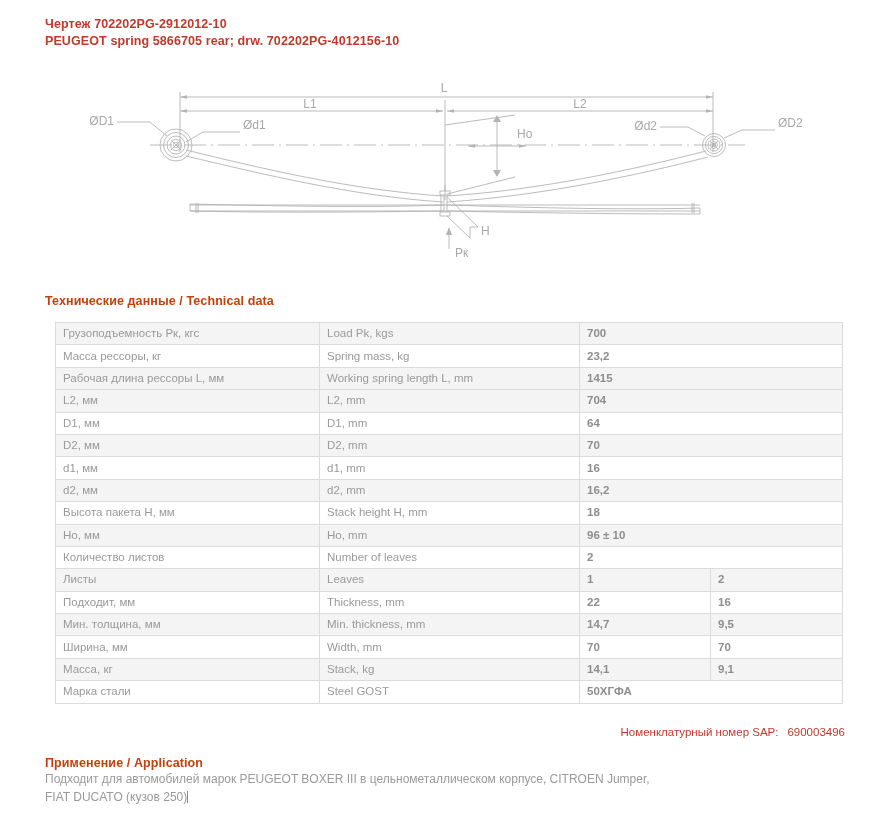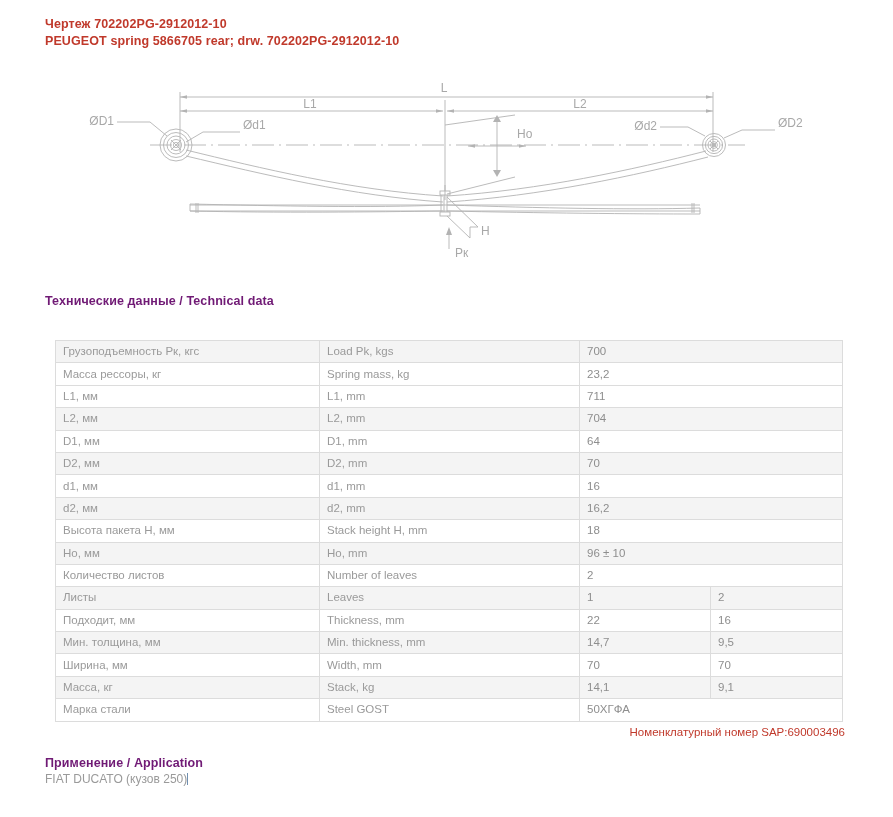--- a/index.html
+++ b/index.html
@@ -140,7 +140,7 @@
 
   <div class="header">
     <div class="header-line">Чертеж 702202PG-2912012-10</div>
-    <div class="header-line">PEUGEOT spring 5866705 rear; drw. 702202PG-2912012-10</div>
+    <div class="header-line">PEUGEOT spring 5866705 rear; drw. 702202PG-4012156-10</div>
   </div>
 
   <div class="drawing">

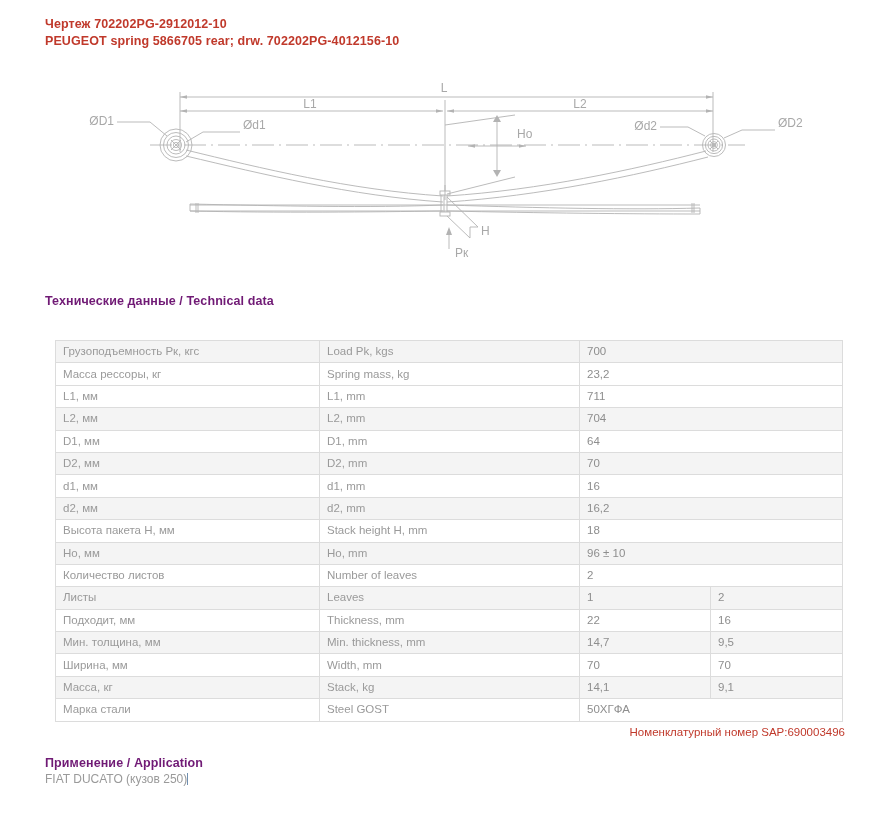--- a/index.html
+++ b/index.html
@@ -50,7 +50,7 @@
   
   .section-title {
     position: absolute;
-    color: #701a75;
+    color: #c2410c;
     font-weight: bold;
     font-size: 12.5px;
     letter-spacing: 0.1px;

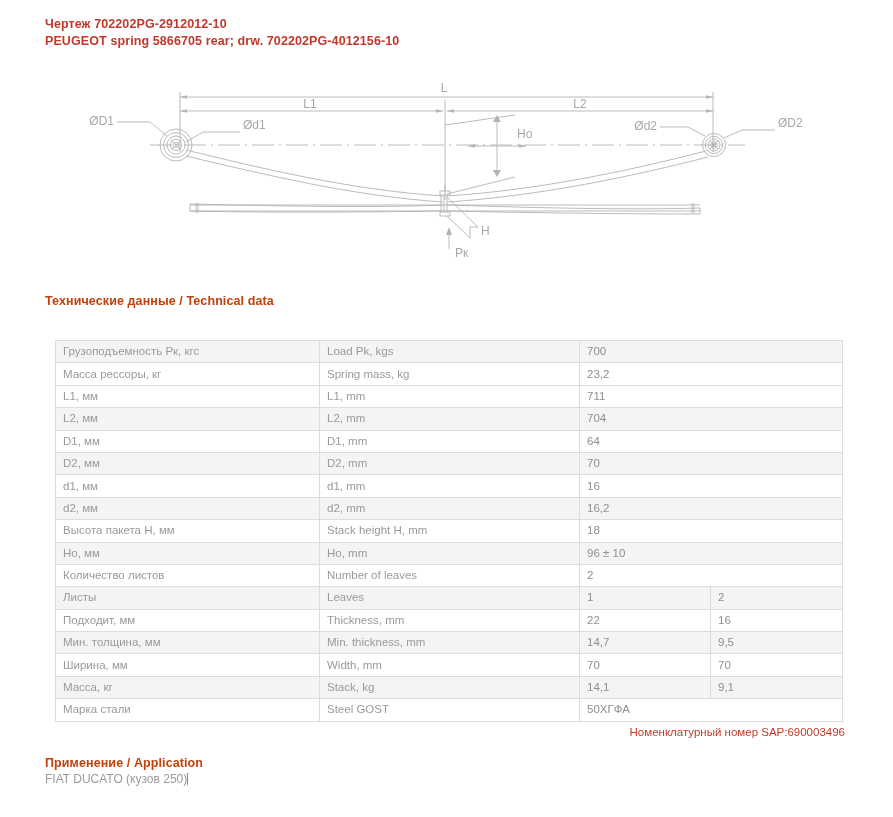--- a/index.html
+++ b/index.html
@@ -63,7 +63,7 @@
   .table-wrap {
     position: absolute;
     left: 47px;
-    top: 340px;
+    top: 322px;
     width: 787px;
     padding-left: 8px;
   }

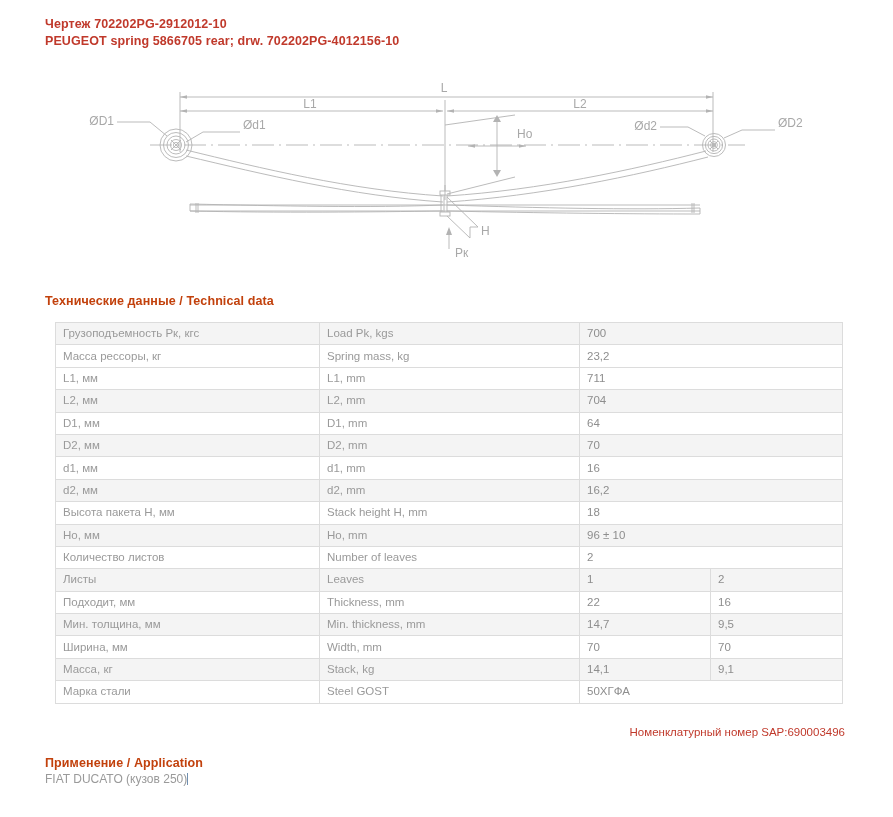--- a/index.html
+++ b/index.html
@@ -88,7 +88,7 @@
   }
   table.spec td.val {
     color: #8e8e8e;
-    font-weight: normal;
+    font-weight: bold;
   }
   .col-ru { width: 264px; }
   .col-en { width: 260px; }

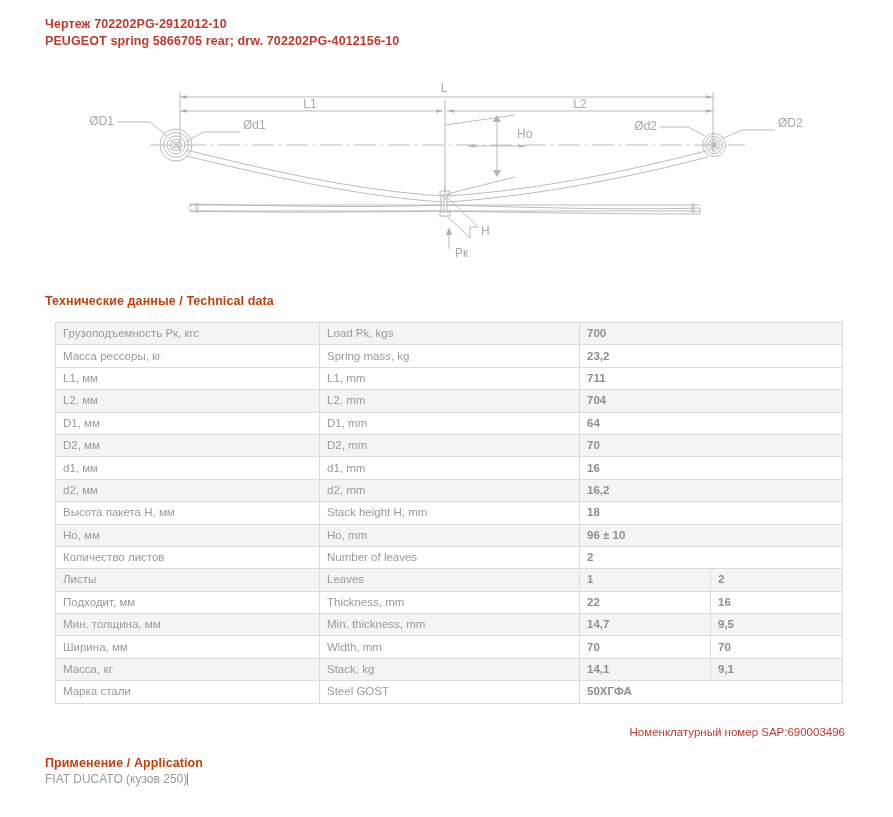--- a/index.html
+++ b/index.html
@@ -273,6 +273,11 @@
             <td>Spring mass, kg</td>
             <td class="val" colspan="2">23,2</td>
           </tr>
+          <tr class="alt">
+            <td>Рабочая длина рессоры L, мм</td>
+            <td>Working spring length L, mm</td>
+            <td class="val" colspan="2">1415</td>
+          </tr>
           <tr>
             <td>L1, мм</td>
             <td>L1, mm</td>

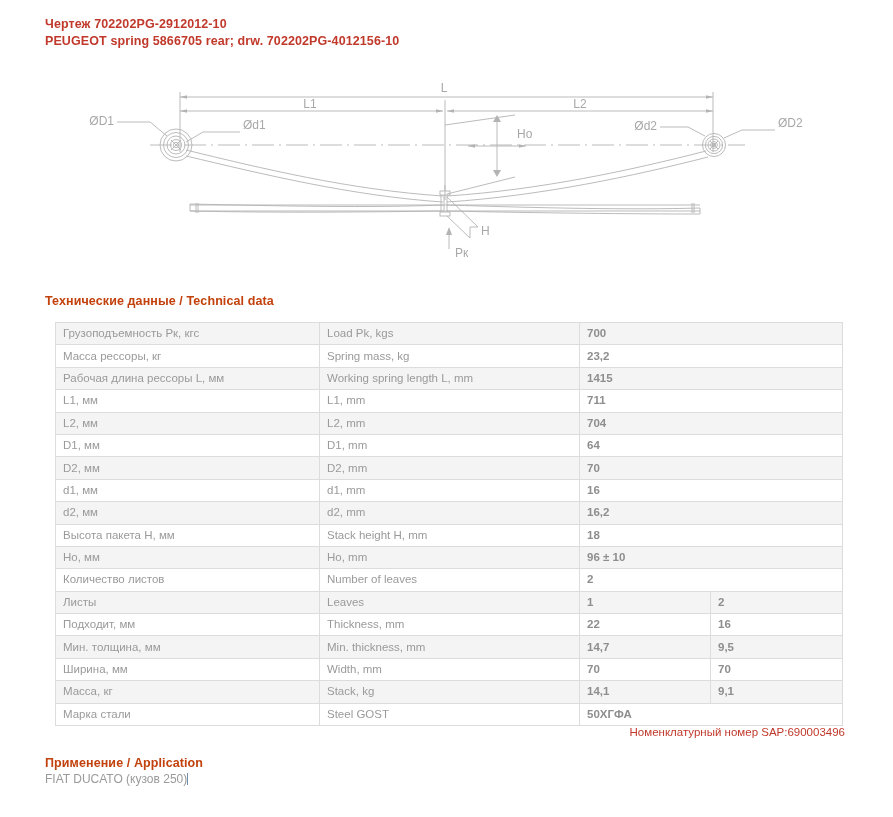--- a/index.html
+++ b/index.html
@@ -278,11 +278,6 @@
             <td>Working spring length L, mm</td>
             <td class="val" colspan="2">1415</td>
           </tr>
-          <tr>
-            <td>L1, мм</td>
-            <td>L1, mm</td>
-            <td class="val" colspan="2">711</td>
-          </tr>
           <tr class="alt">
             <td>L2, мм</td>
             <td>L2, mm</td>

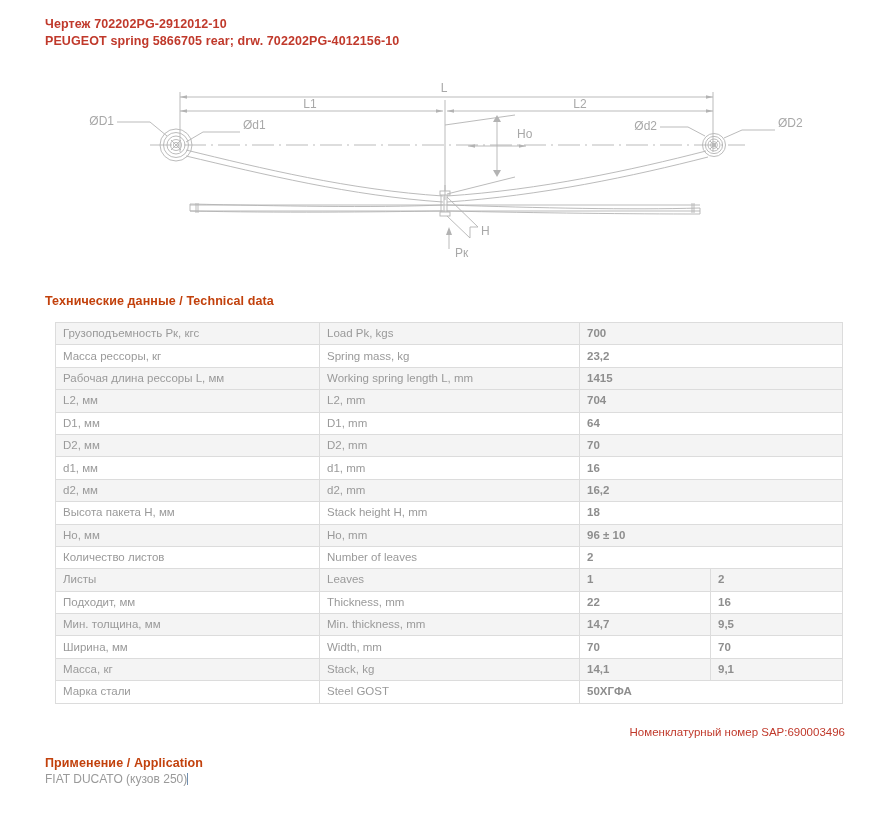--- a/index.html
+++ b/index.html
@@ -104,7 +104,7 @@
     font-size: 11.5px;
     white-space: nowrap;
   }
-  .sap-line .sap-num { }
+  .sap-line .sap-num { margin-left: 9px; }
 
   
   .app-body {

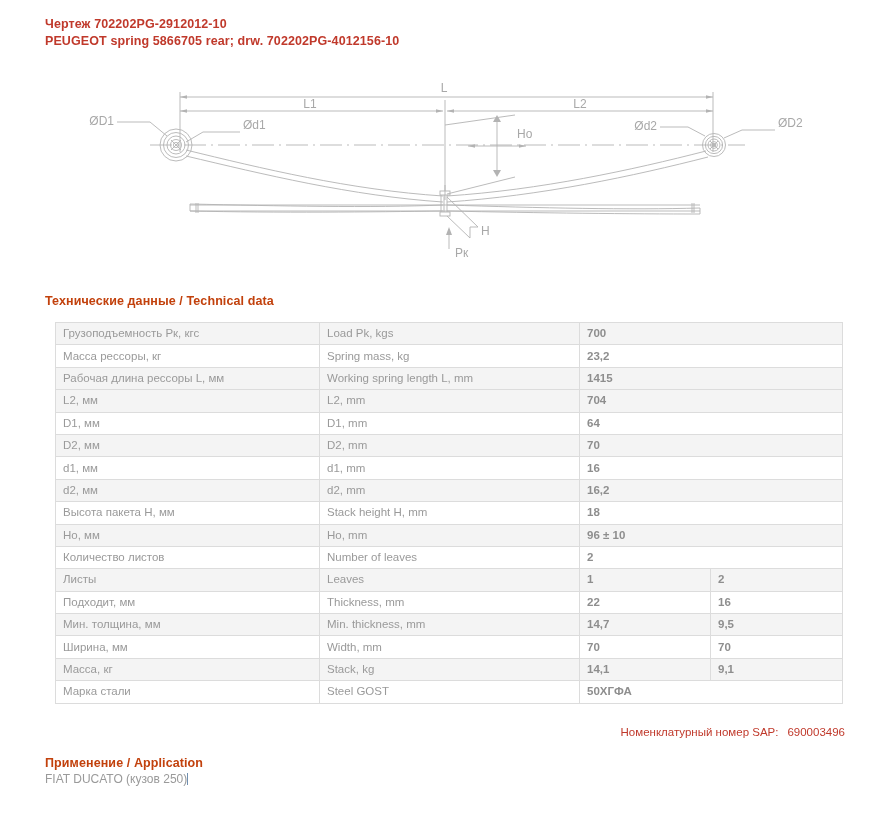--- a/index.html
+++ b/index.html
@@ -364,6 +364,7 @@
   <div class="section-title" id="app-title">Применение / Application</div>
 
   <div class="app-body">
+    <div class="app-line">Подходит для автомобилей марок PEUGEOT BOXER III в цельнометаллическом корпусе, CITROEN Jumper,</div>
     <div class="app-line"><span>FIAT DUCATO (кузов 250)</span><span class="caret"></span></div>
   </div>
 

